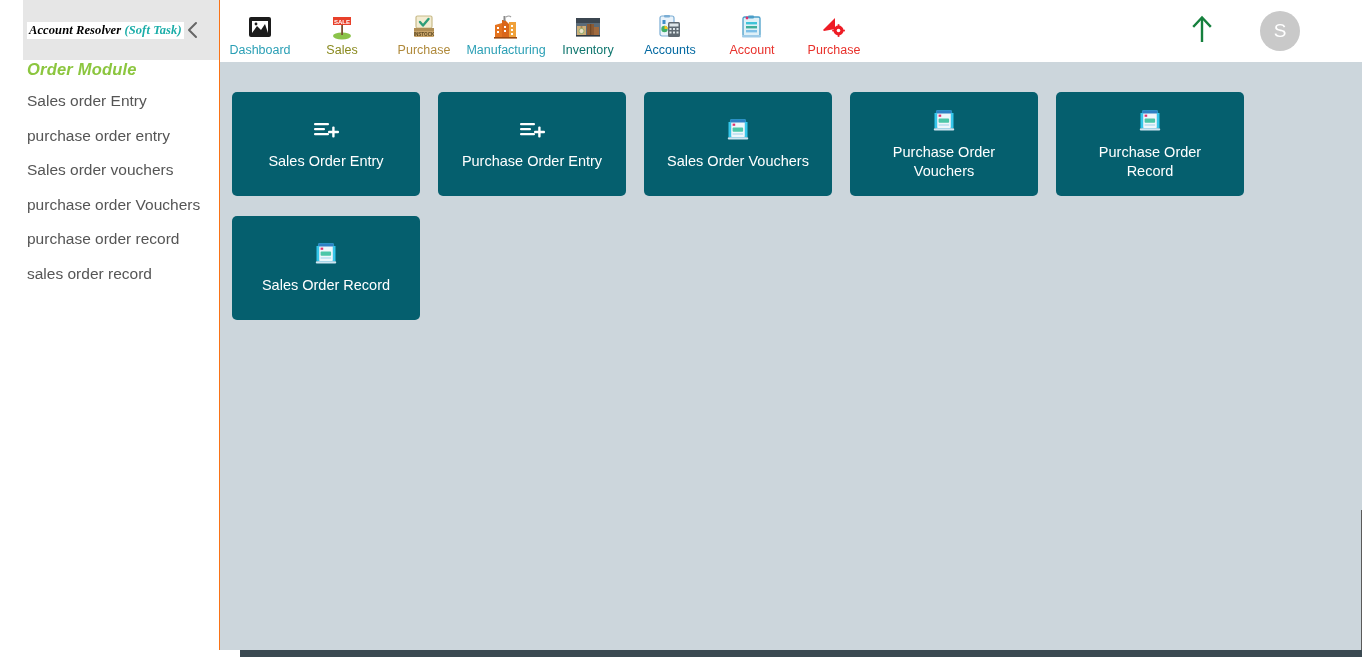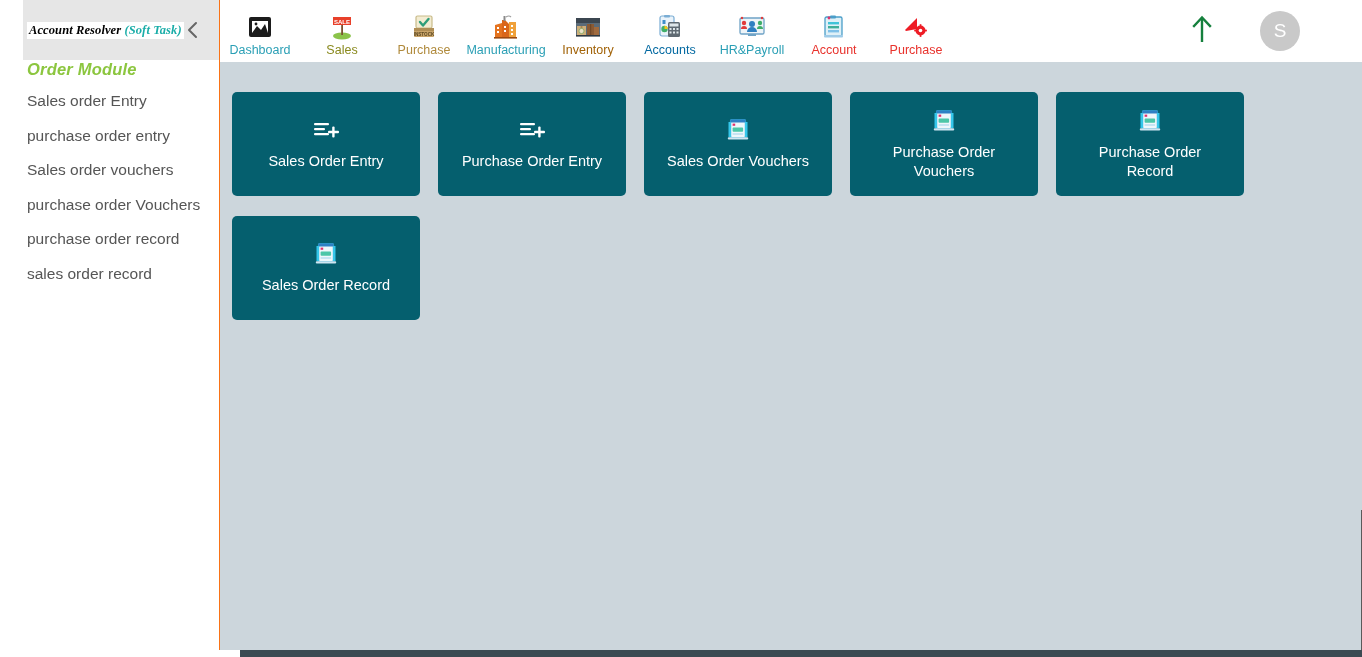--- a/index.html
+++ b/index.html
@@ -318,7 +318,7 @@
           <rect x="2" y="21" width="24" height="1.6" fill="#2e3740"></rect>
         </svg>
       </span>
-      <span class="nav-label" style="color:#a16207">Inventory</span>
+      <span class="nav-label" style="color:#0f766e">Inventory</span>
     </a>
 
     <a class="nav-item">

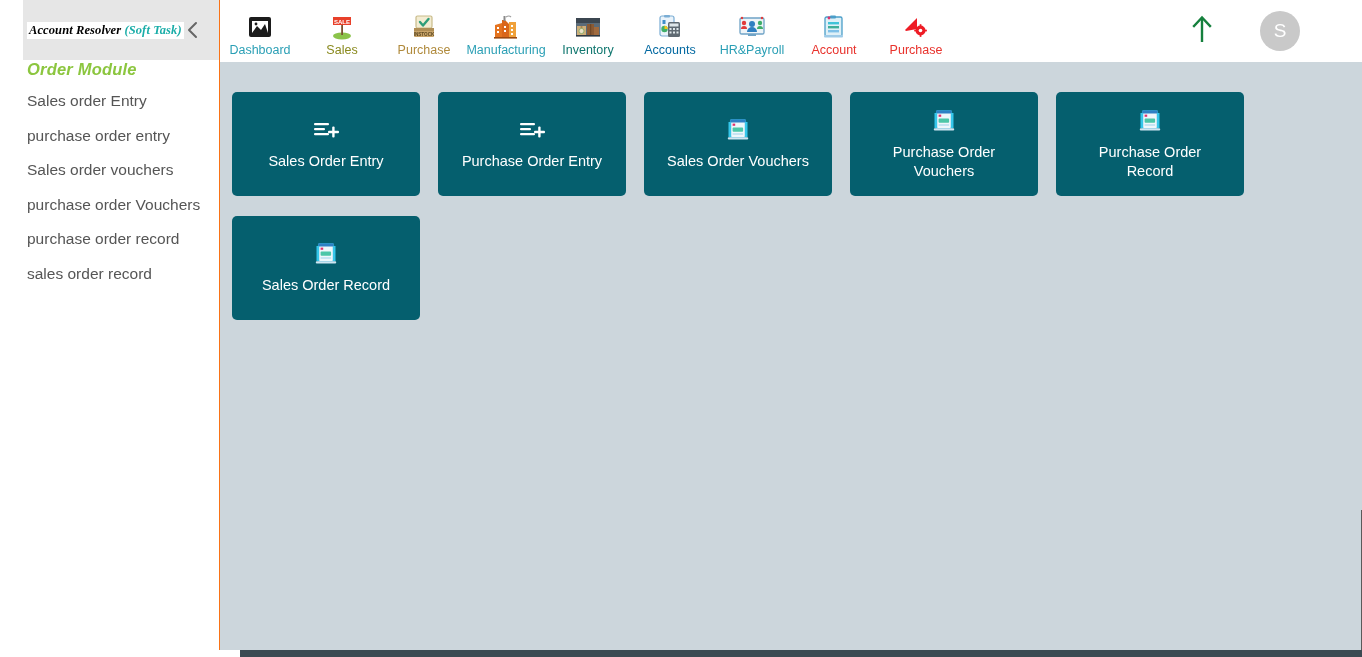--- a/index.html
+++ b/index.html
@@ -342,23 +342,6 @@
       <span class="nav-label" style="color:#0369a1">Accounts</span>
     </a>
 
-    <a class="nav-item">
-      <span class="nav-icon">
-        <svg width="28" height="26" viewBox="0 0 28 26">
-          <rect x="2" y="4" width="24" height="16" rx="1.6" fill="#eef4f8" stroke="#6fa3c6" stroke-width="1.3"></rect>
-          <rect x="10" y="20" width="8" height="2" fill="#6fa3c6"></rect>
-          <circle cx="14" cy="10" r="3" fill="#2f7fc1"></circle>
-          <path d="M9 18 a5 5 0 0 1 10 0 z" fill="#2f7fc1"></path>
-          <circle cx="6" cy="9" r="2.2" fill="#e03b3b"></circle>
-          <path d="M3 15 a3 3 0 0 1 6 0 z" fill="#e03b3b"></path>
-          <circle cx="22" cy="9" r="2.2" fill="#3fae6a"></circle>
-          <path d="M19 15 a3 3 0 0 1 6 0 z" fill="#3fae6a"></path>
-          <circle cx="4" cy="4" r="1.2" fill="#e03b3b"></circle>
-          <circle cx="24" cy="4" r="1.2" fill="#e03b3b"></circle>
-        </svg>
-      </span>
-      <span class="nav-label" style="color:#2a9fb5">HR&amp;Payroll</span>
-    </a>
 
     <a class="nav-item">
       <span class="nav-icon">

